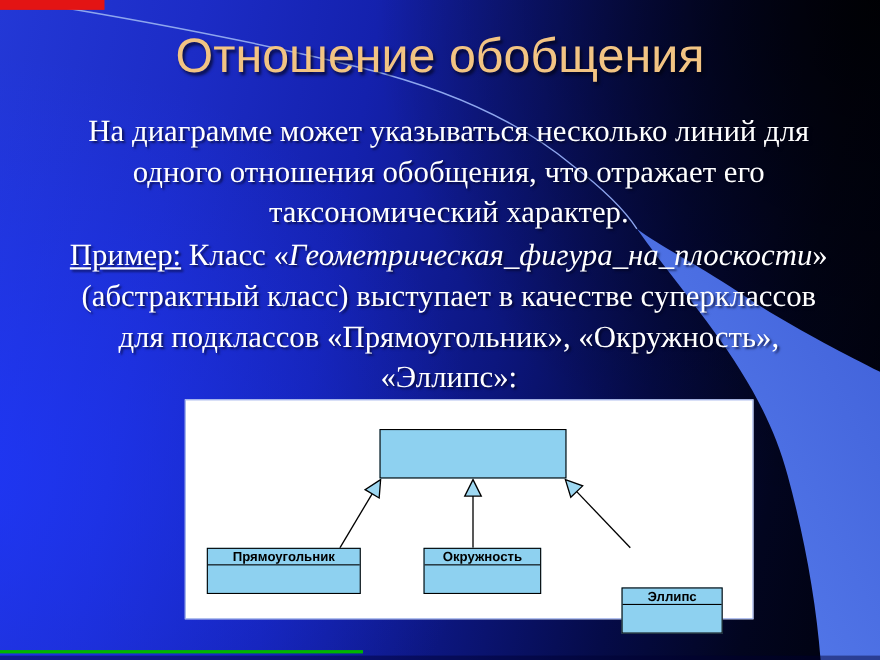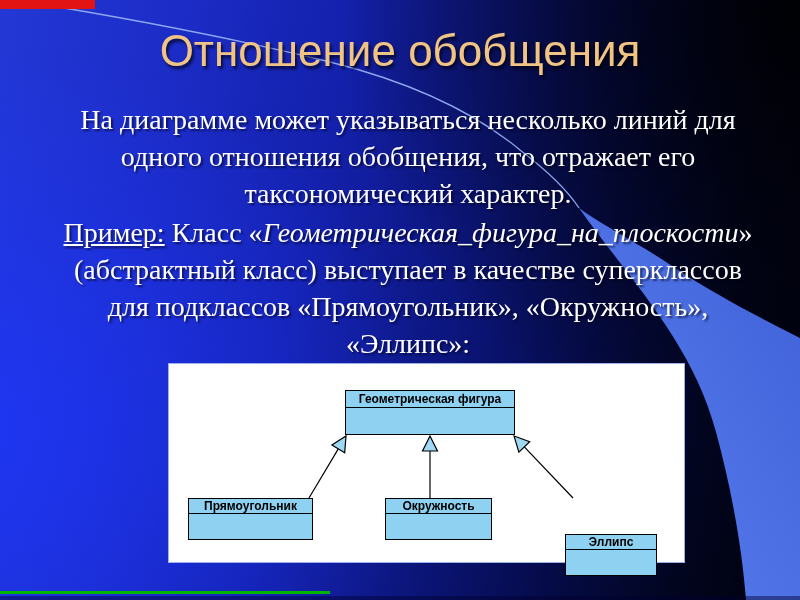--- a/index.html
+++ b/index.html
@@ -114,7 +114,6 @@
     </svg>
 
     <div class="class-box cb-super">
-      <div class="class-name">Геометрическая фигура</div>
       <div class="class-body"></div>
     </div>
 

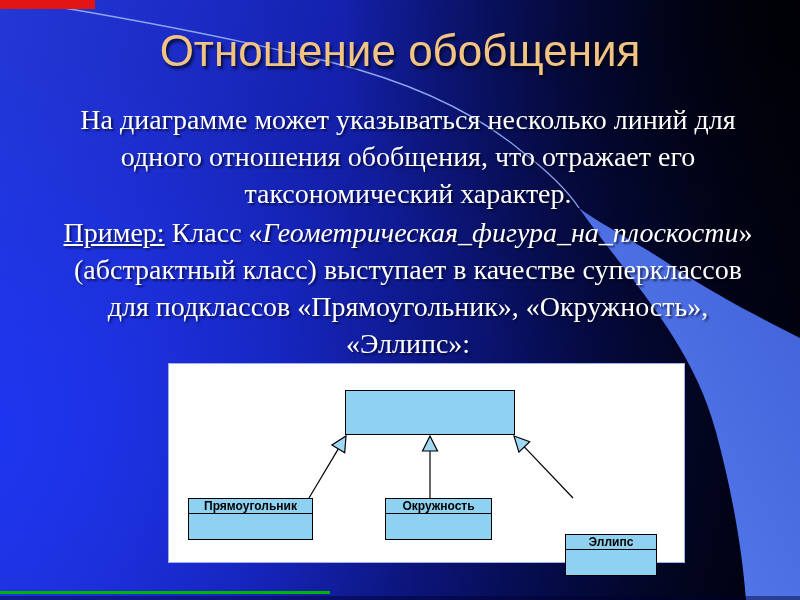--- a/index.html
+++ b/index.html
@@ -60,7 +60,7 @@
   .cb-super .class-name { height:16px; }
   .cb-sub   { top:134px; height:42px; }
   .cb-sub .class-name { height:14px; }
-  .cb-rect    { left:19px;  width:125px; }
+  .cb-rect    { left:19px;  width:140px; }
   .cb-circle  { left:216px; width:107px; }
   .cb-ellipse { left:396px; width:92px;margin-top:36px;  }
 </style>

